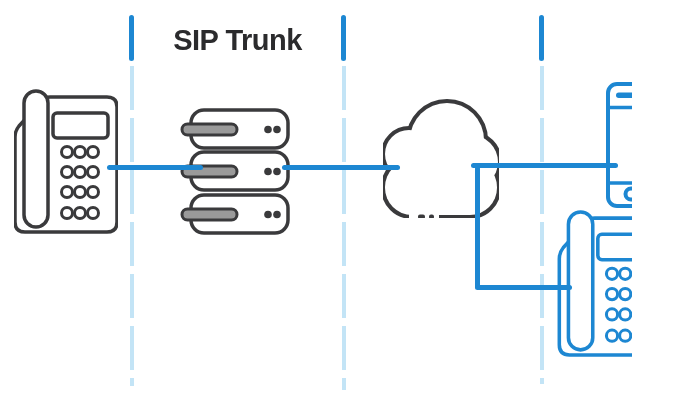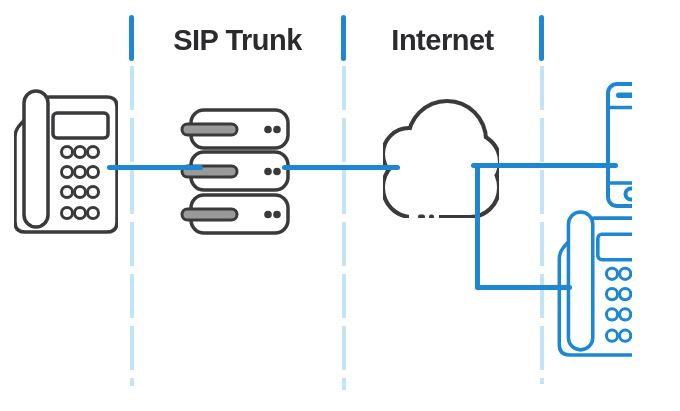--- a/index.html
+++ b/index.html
@@ -39,7 +39,6 @@
   <div class="zone-dash" style="left:540px;height:318px"></div>
 
   <div class="zone-label" style="left:134px;width:207px">SIP Trunk</div>
-  <div class="zone-label" style="left:346px;width:193px">Internet</div>
 
   <svg class="icon" style="left:14px;top:89px" width="104" height="148" viewBox="0 0 104 148">
     <path d="M36,8 L93,8 Q103,8 103,18 L103,133 Q103,143 93,143 L11,143 Q1,143 1,133 L1,48 Q1,42 5,37 L28,12 Q31,8 36,8 Z" fill="#fff" stroke="#3a3a3c" stroke-width="3.5" stroke-linejoin="round"></path>

